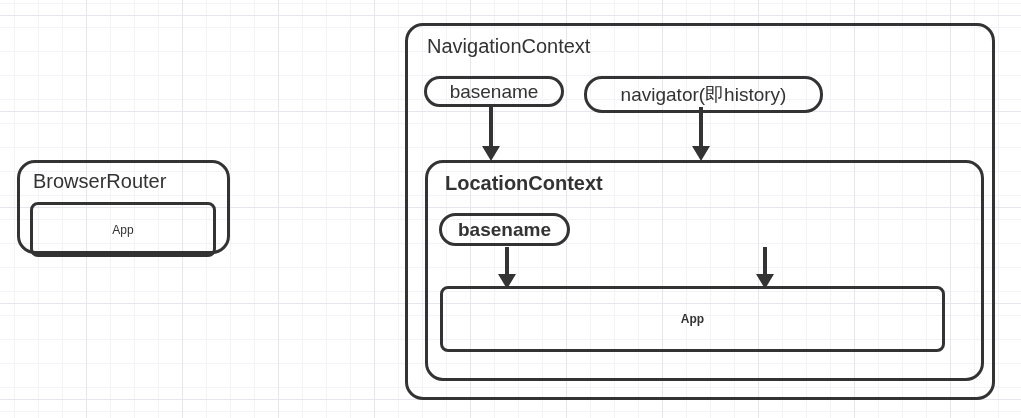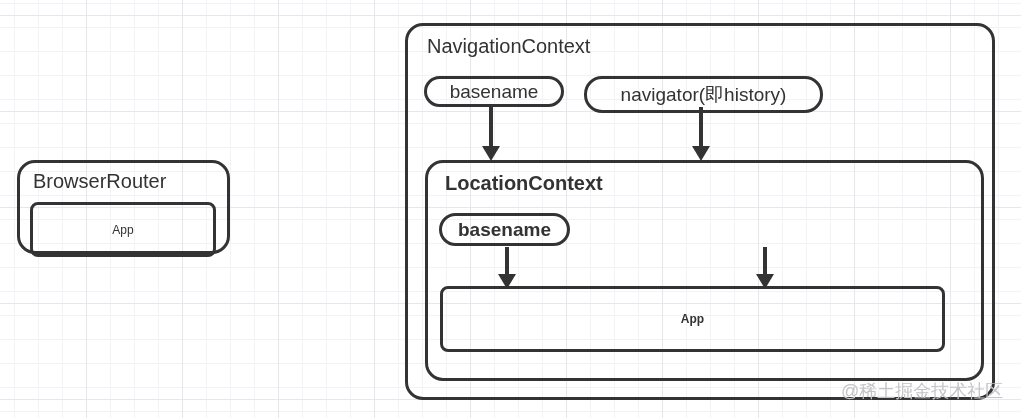--- a/index.html
+++ b/index.html
@@ -155,7 +155,6 @@
     </div>
   </div>
 
-  <div class="watermark">@稀土掘金技术社区</div>
 
 </div>
 

